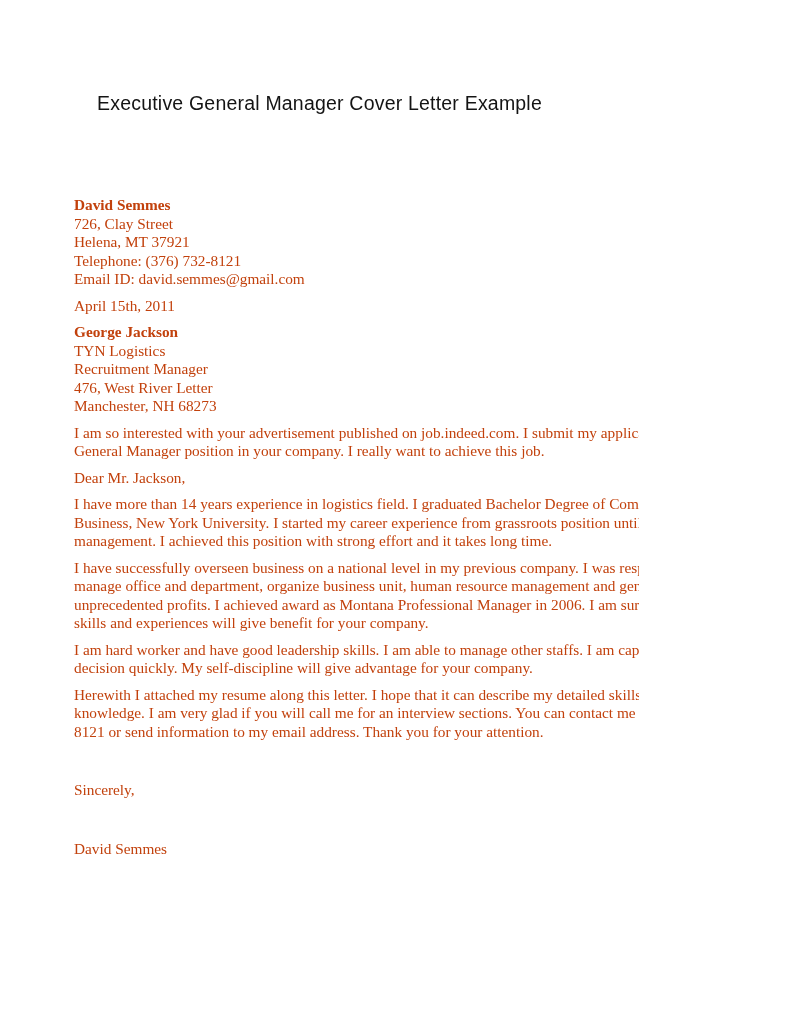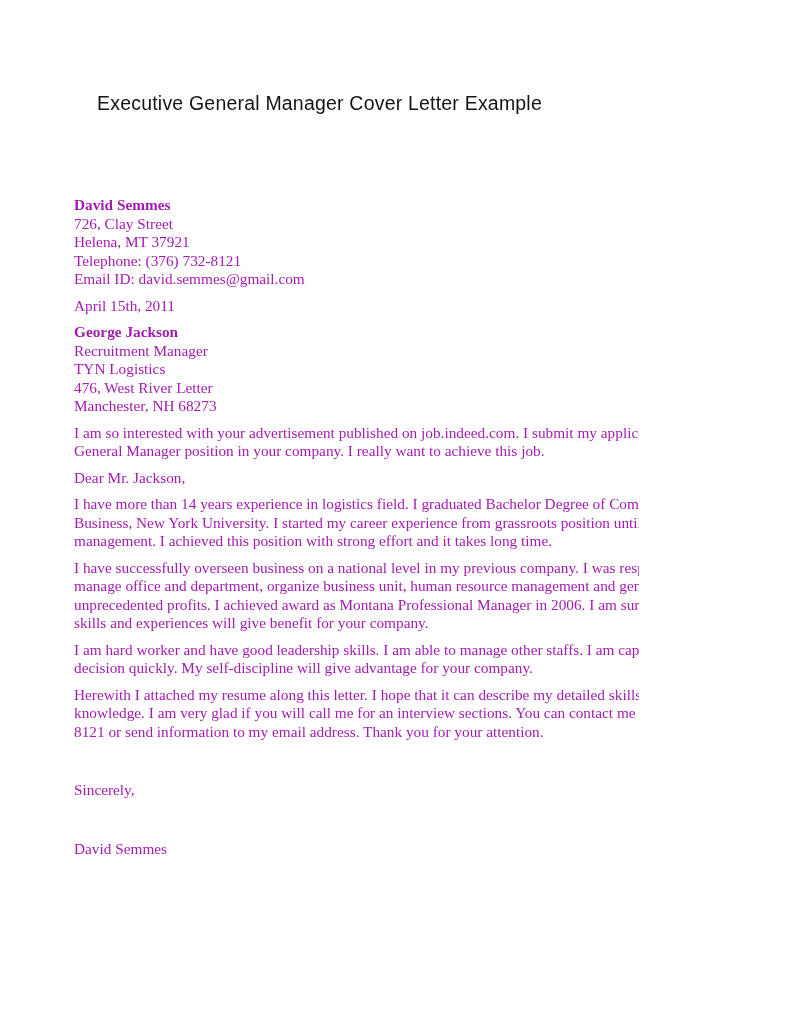--- a/index.html
+++ b/index.html
@@ -34,7 +34,7 @@
     font-family: "Liberation Serif", serif;
     font-size: 15.3px;
     line-height: 18.5px;
-    color: #a21caf;
+    color: #c2410c;
   }
   .block {
     margin: 0 0 8px 0;

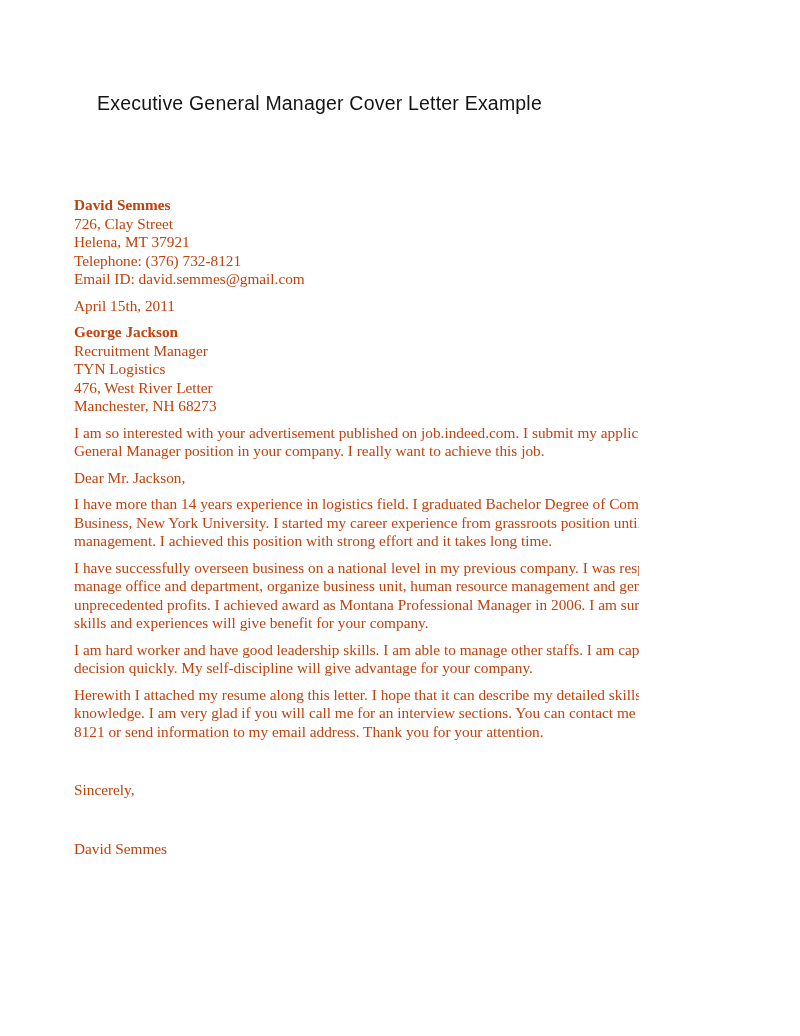--- a/index.html
+++ b/index.html
@@ -77,8 +77,8 @@
 
     <div class="block">
       <span class="line bold">George Jackson</span>
+      <span class="line">TYN Logistics</span>
       <span class="line">Recruitment Manager</span>
-      <span class="line">TYN Logistics</span>
       <span class="line">476, West River Letter</span>
       <span class="line">Manchester, NH 68273</span>
     </div>

